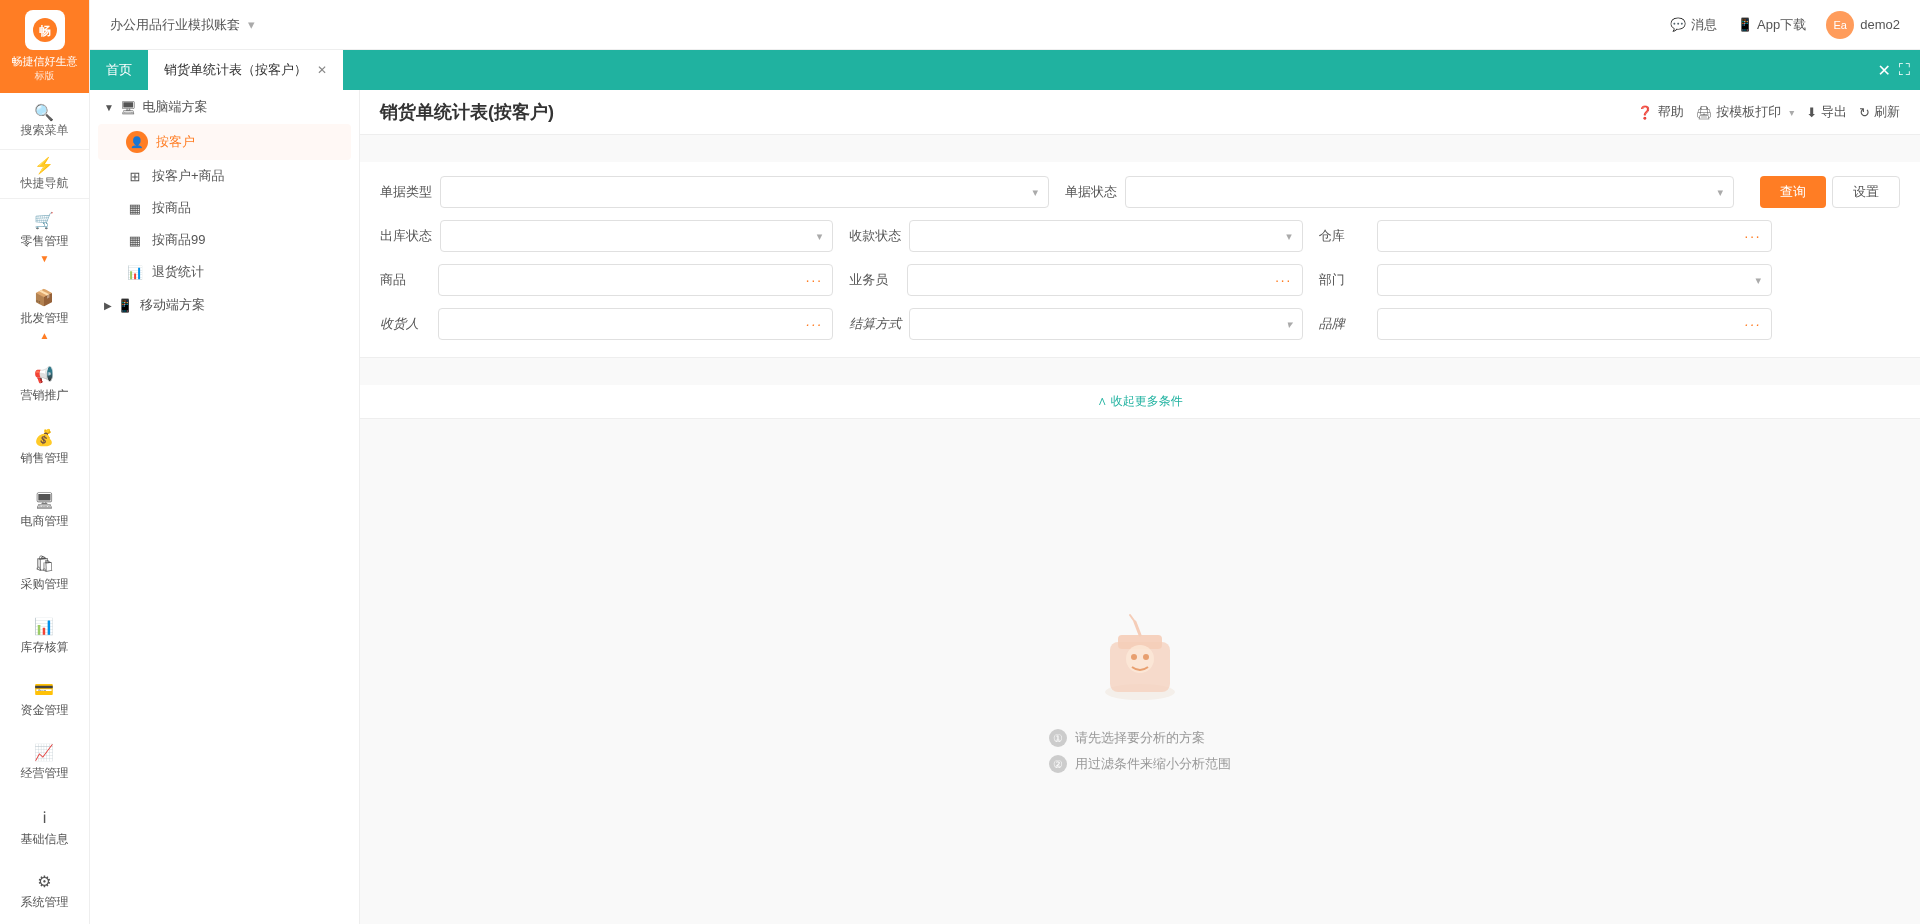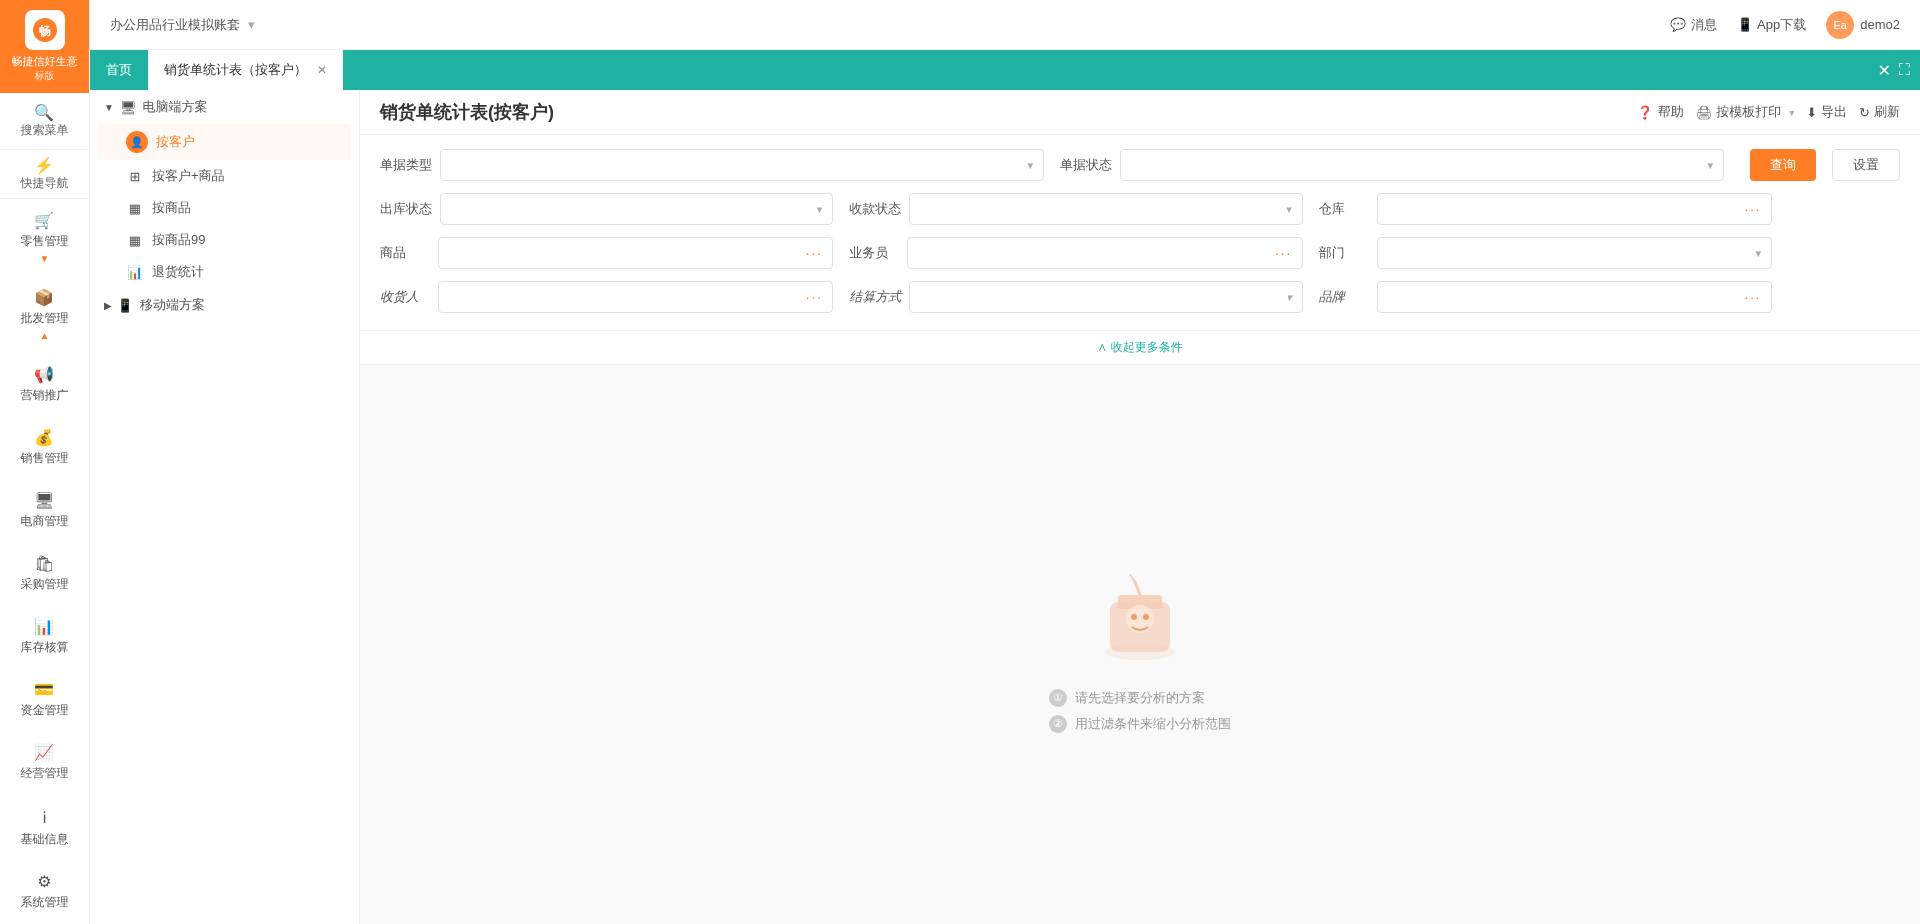--- a/index.html
+++ b/index.html
@@ -255,6 +255,7 @@
       flex-direction: column;
       overflow: hidden;
       background: #f9f9f9;
+      gap: 27px;
     }
 
     

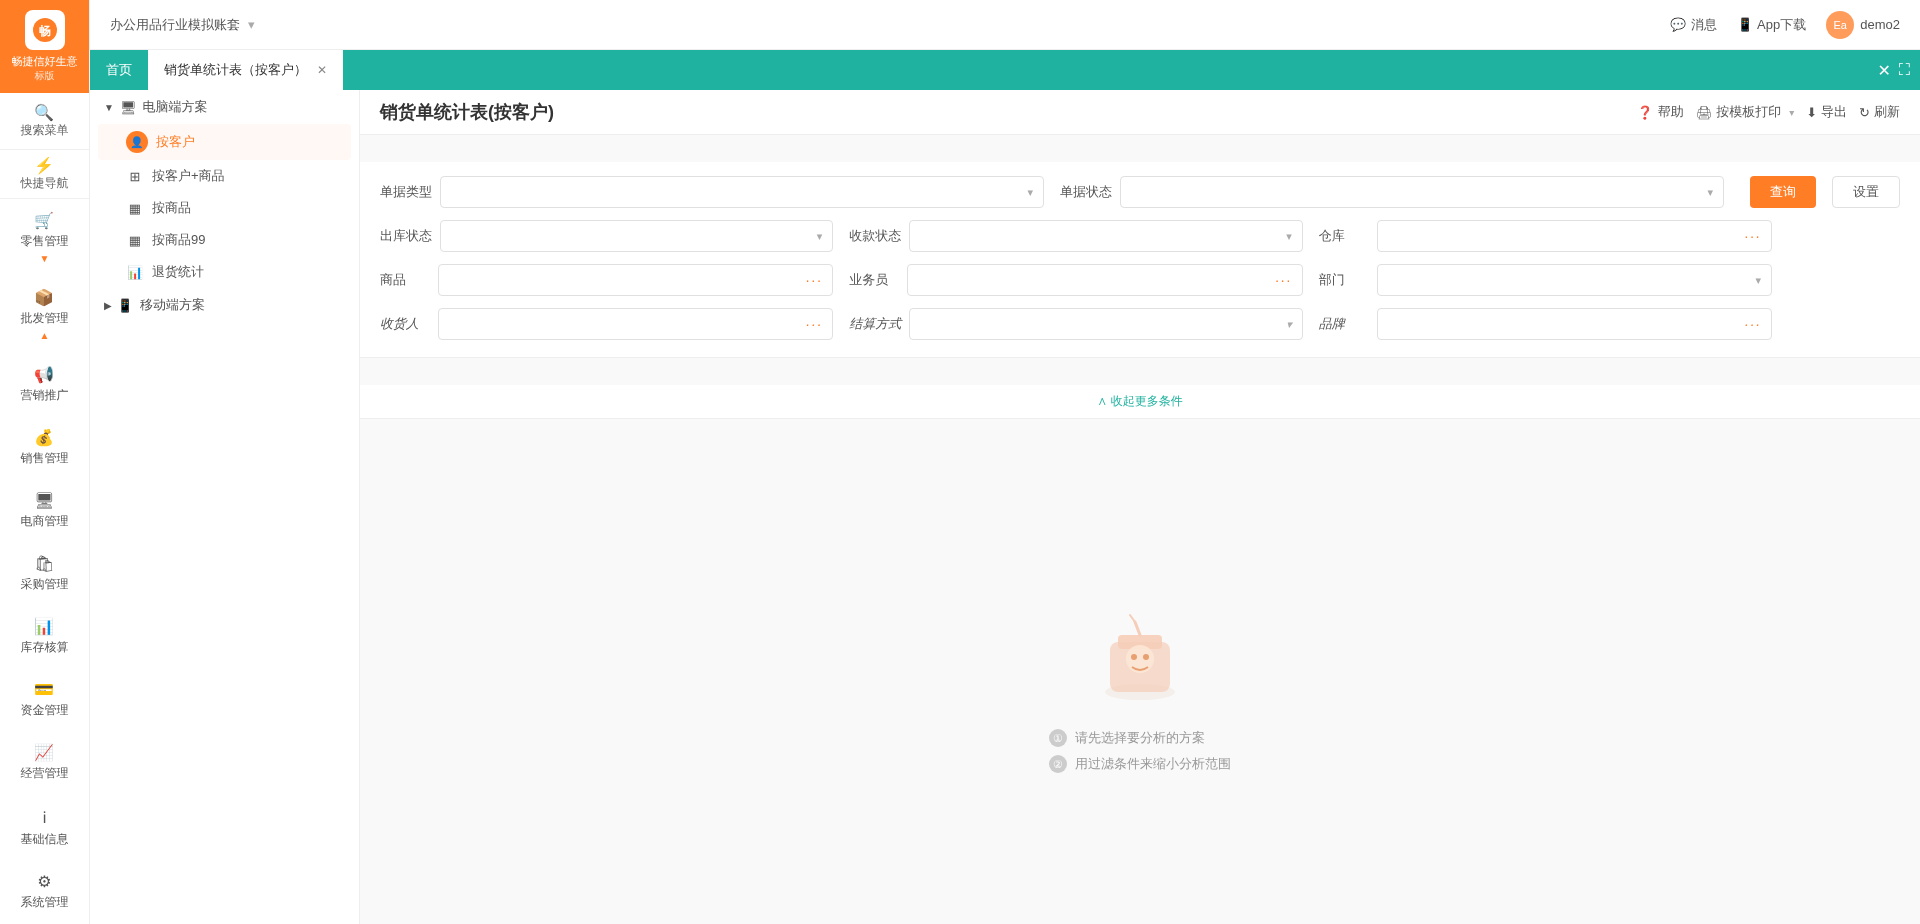--- a/index.html
+++ b/index.html
@@ -387,7 +387,6 @@
       cursor: pointer;
       font-size: 13px;
       height: 32px;
-      margin-left: 10px;
     }
 
     

